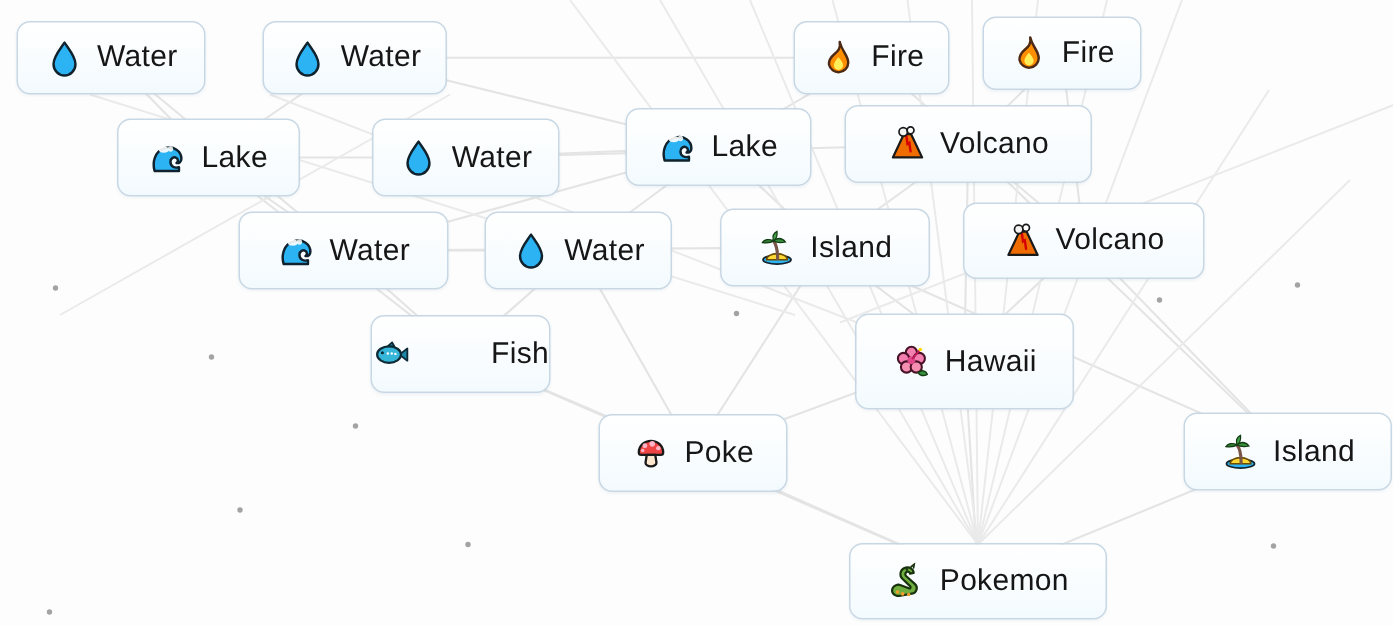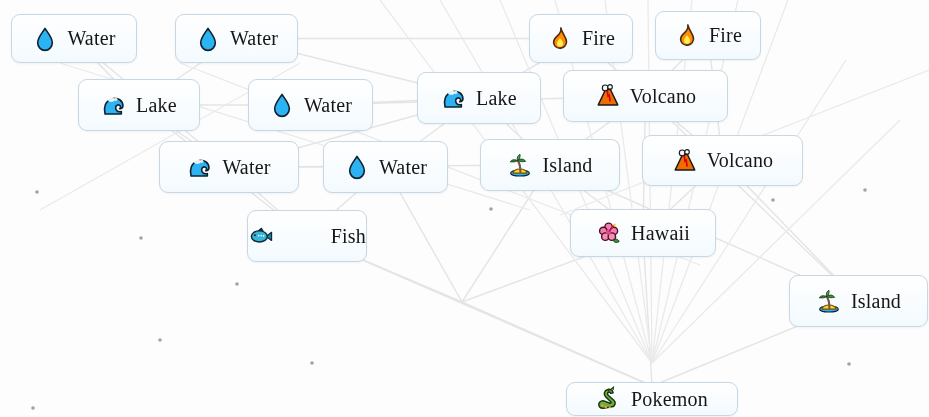--- a/index.html
+++ b/index.html
@@ -6,7 +6,7 @@
   .canvas{
     position:relative;width:929px;height:417px;overflow:hidden;
     background:#fdfdfd;
-    font-family:Liberation Serif, serif;
+    font-family:Liberation Sans, sans-serif;
   }
   #bg-layer{position:absolute;left:0;top:0;width:929px;height:417px;}
   .tile{

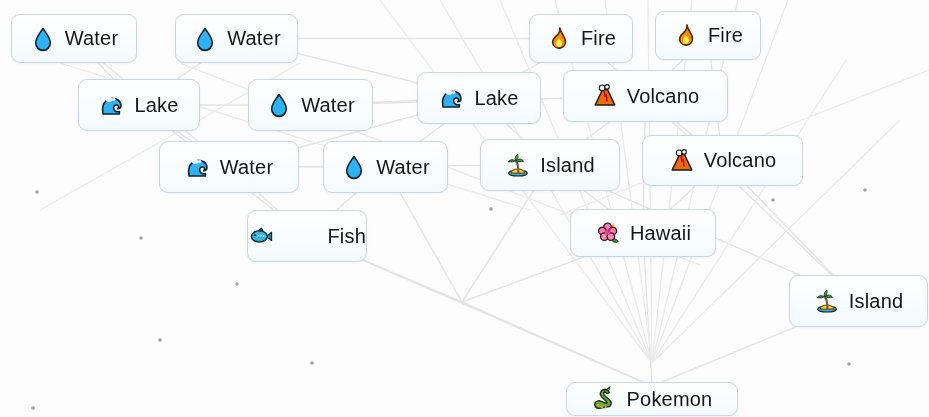--- a/index.html
+++ b/index.html
@@ -222,7 +222,7 @@
       </span>
       <span class="label">Fish</span>
     </div>
-    <div class="tile" style="left: 570px; top: 209px; width: 146px; height: 48px;">
+    <div class="tile" style="left: 570px; top: 209px; width: 146px; height: 64px;">
       <span class="icon">
         <svg viewBox="0 0 32 32">
     <circle cx="15.5" cy="8.5" r="4.6" fill="#f27faf" stroke="#471226" stroke-width="1.7"></circle>

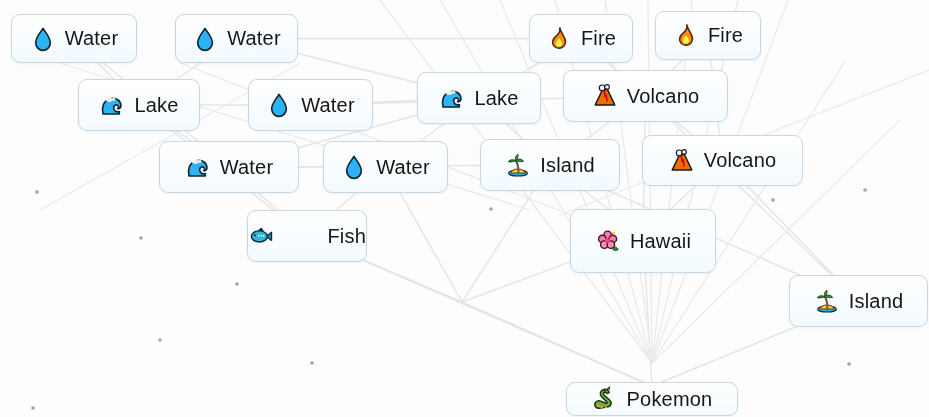--- a/index.html
+++ b/index.html
@@ -238,6 +238,19 @@
       </span>
       <span class="label">Hawaii</span>
     </div>
+    <div class="tile" style="left: 399px; top: 276px; width: 126px; height: 52px;">
+      <span class="icon">
+        <svg viewBox="0 0 32 32">
+    <path d="M6 15.5 a10 9.5 0 0 1 20 0 q0 2 -2 2 h-16 q-2 0 -2 -2 Z" fill="#ef4444" stroke="#1a1a1a" stroke-width="1.9" stroke-linejoin="round"></path>
+    <circle cx="11" cy="10" r="2" fill="#ffb3c6"></circle>
+    <circle cx="17" cy="8.5" r="2.3" fill="#ffb3c6"></circle>
+    <circle cx="22" cy="12" r="1.8" fill="#ffb3c6"></circle>
+    <circle cx="9.2" cy="14" r="1.4" fill="#ffb3c6"></circle>
+    <path d="M12.5 17.5 h7 l1 6.5 a4.5 3 0 0 1 -9 0 Z" fill="#fde8cd" stroke="#1a1a1a" stroke-width="1.9" stroke-linejoin="round"></path>
+  </svg>
+      </span>
+      <span class="label">Poke</span>
+    </div>
     <div class="tile" style="left: 789px; top: 275px; width: 139px; height: 52px;">
       <span class="icon">
         <svg viewBox="0 0 32 32">

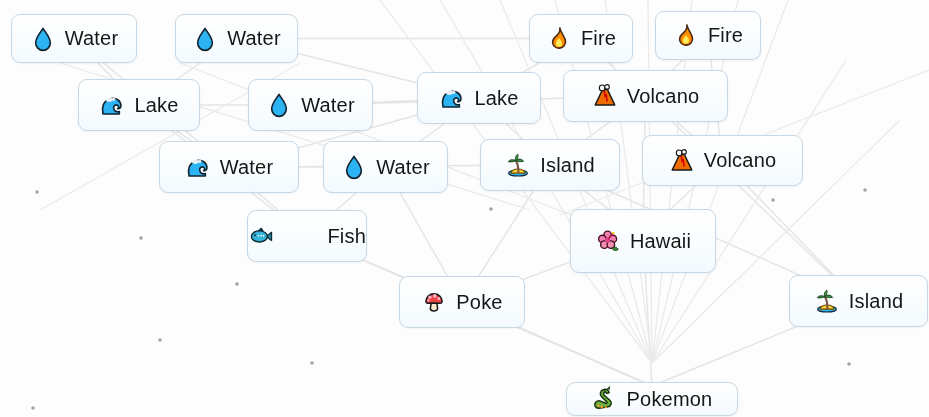--- a/index.html
+++ b/index.html
@@ -264,7 +264,7 @@
       </span>
       <span class="label">Island</span>
     </div>
-    <div class="tile" style="left: 566px; top: 382px; width: 172px; height: 34px;">
+    <div class="tile" style="left: 566px; top: 362px; width: 172px; height: 51px;">
       <span class="icon">
         <svg viewBox="0 0 32 32">
     <path d="M9 27.5 c-4.5 0 -6.5 -3.2 -5.3 -6.2 c1 -2.6 4.2 -3.7 6.8 -2.7 l6.6 2.6 c1.2 0.5 2 -0.9 1 -1.8 L12 13.5 c-3.2 -2.9 -2 -8.3 2.6 -9.3 c3.2 -0.7 6 1.1 6.5 4.3 l-3.1 0.6 c-0.3 -1.4 -1.7 -2 -2.8 -1.3 c-1.3 0.9 -1.3 2.5 -0.2 3.5 l7 6.2 c3 2.7 1.6 7.6 -2.4 8 Z" fill="#6fae3e" stroke="#17320d" stroke-width="1.8" stroke-linejoin="round"></path>

